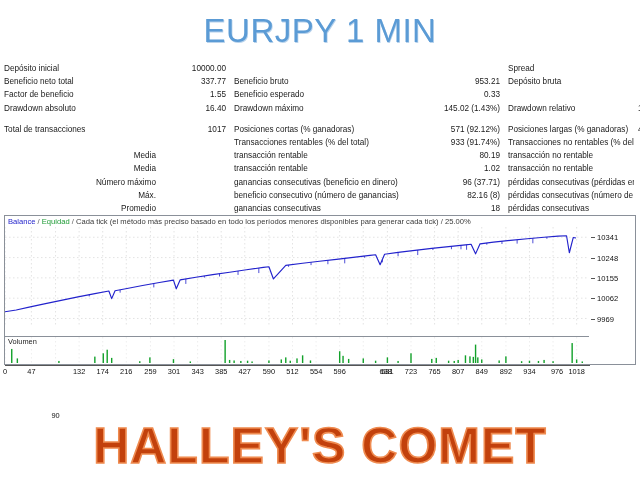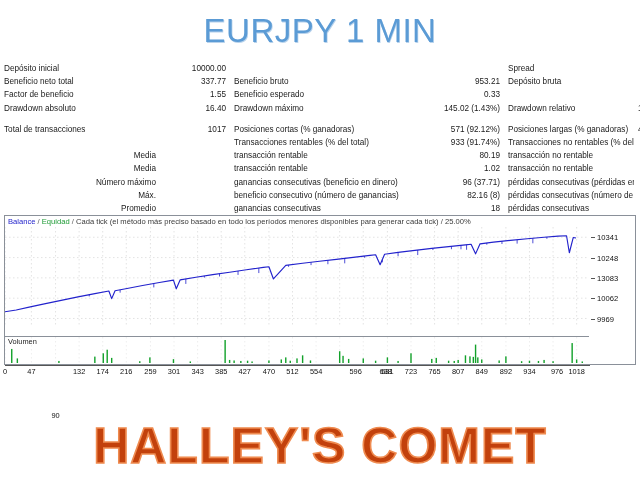--- a/index.html
+++ b/index.html
@@ -398,7 +398,7 @@
       <div class="ytick-mark" style="top: 10.262px;"></div>
       <div class="ytick" style="top: 30.5677px;">10248</div>
       <div class="ytick-mark" style="top: 30.5677px;"></div>
-      <div class="ytick" style="top: 50.8734px;">13083</div>
+      <div class="ytick" style="top: 50.8734px;">10155</div>
       <div class="ytick-mark" style="top: 50.8734px;"></div>
       <div class="ytick" style="top: 71.179px;">10062</div>
       <div class="ytick-mark" style="top: 71.179px;"></div>

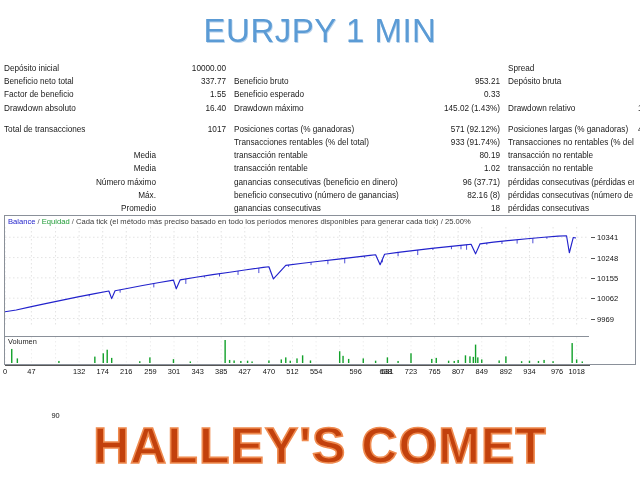--- a/index.html
+++ b/index.html
@@ -418,7 +418,7 @@
       <div class="xtick" style="left: 193.608px;">343</div>
       <div class="xtick" style="left: 217.192px;">385</div>
       <div class="xtick" style="left: 240.777px;">427</div>
-      <div class="xtick" style="left: 264.923px;">470</div>
+      <div class="xtick" style="left: 264.923px;">590</div>
       <div class="xtick" style="left: 288.508px;">512</div>
       <div class="xtick" style="left: 312.092px;">554</div>
       <div class="xtick" style="left: 335.677px; padding-left: 32px;">596</div>

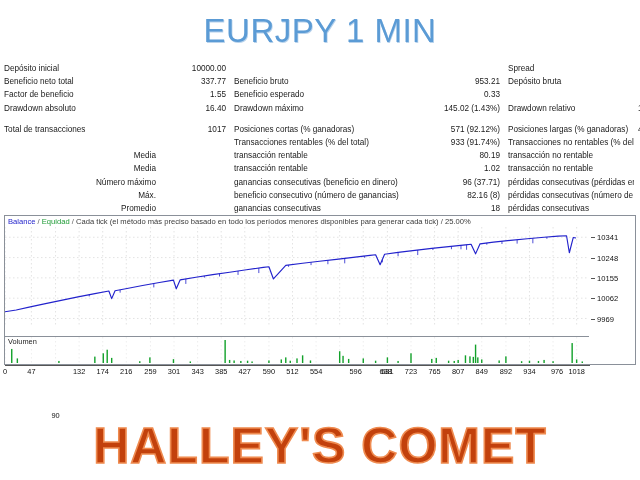--- a/index.html
+++ b/index.html
@@ -421,7 +421,7 @@
       <div class="xtick" style="left: 264.923px;">590</div>
       <div class="xtick" style="left: 288.508px;">512</div>
       <div class="xtick" style="left: 312.092px;">554</div>
-      <div class="xtick" style="left: 335.677px; padding-left: 32px;">596</div>
+      <div class="xtick" style="left: 335.677px;">596</div>
       <div class="xtick" style="left: 359.262px; padding-left: 45px;">638</div>
       <div class="xtick" style="left: 383.408px;">681</div>
       <div class="xtick" style="left: 406.992px;">723</div>

